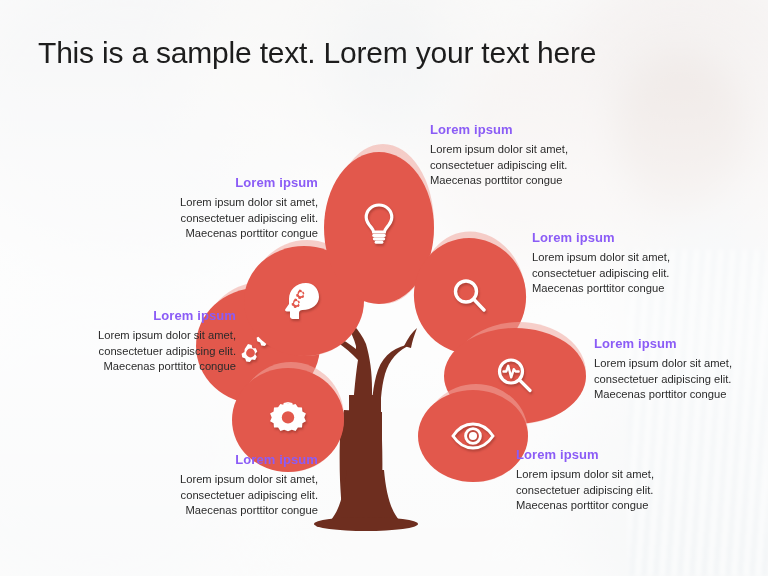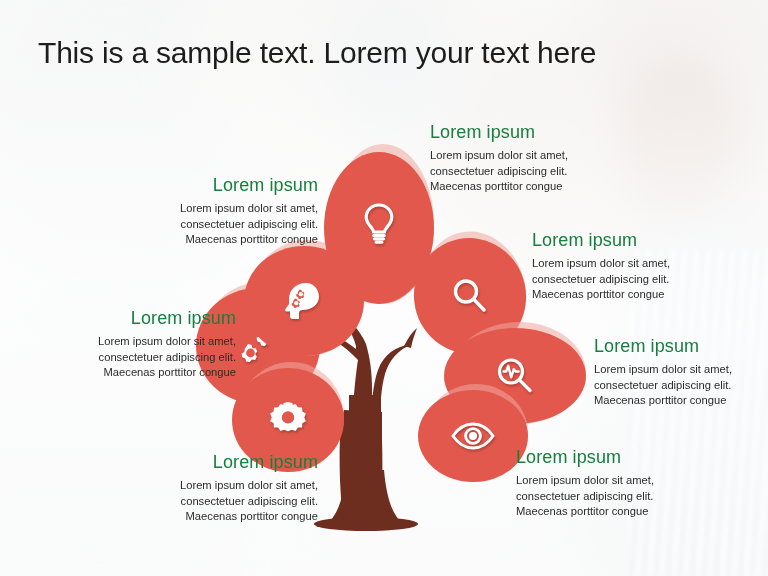--- a/index.html
+++ b/index.html
@@ -73,7 +73,7 @@
   
   .txt { position:absolute; width:210px; }
   .txt .hd {
-    font-size:18px; font-weight:normal; color:#15803d;
+    font-size:13px; font-weight:bold; color:#8b5cf6;
     margin-bottom:5px; letter-spacing:.1px;
   }
   .txt .bd {

